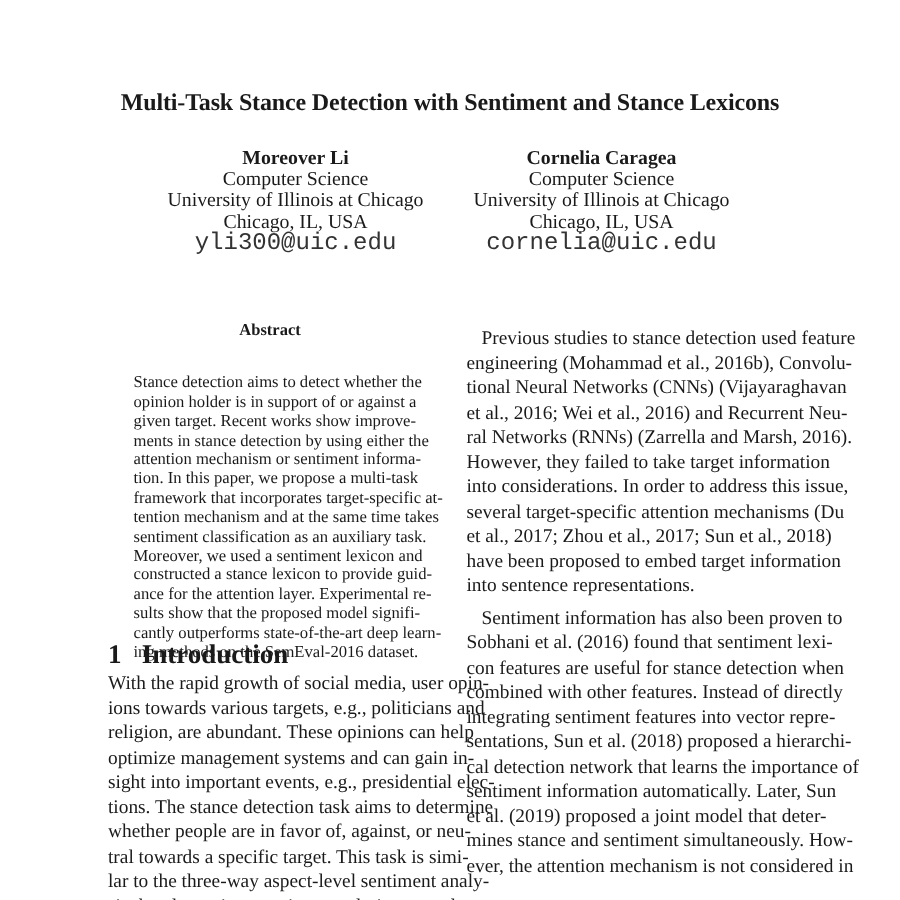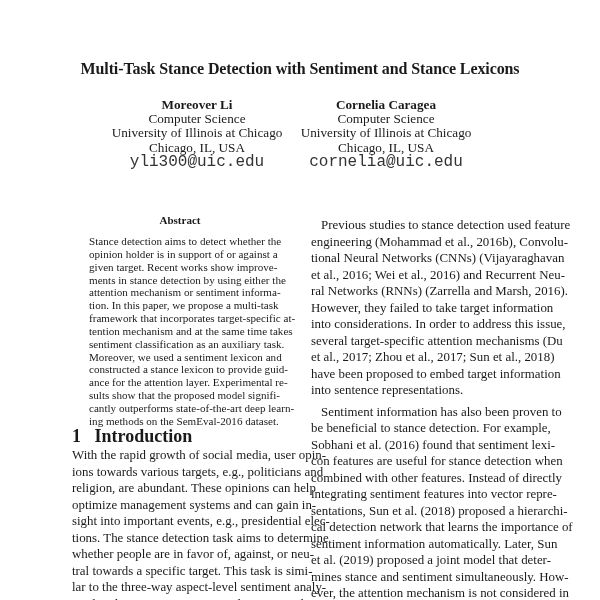--- a/index.html
+++ b/index.html
@@ -9,7 +9,7 @@
            font-weight: bold; font-size: 16px; letter-spacing: -0.1px; }
   .author { position: absolute; top: 98px; width: 220px; text-align: center; font-size: 13.2px; line-height: 14.2px; }
   .author.a1 { left: 87px; }
-  .author.a2 { left: 276px; }
+  .author.a2 { left: 291px; }
   .author .name { font-weight: bold; }
   .author .email { font-family: "Liberation Mono", "DejaVu Sans Mono", monospace; font-size: 16px; color: #333; }
   .abstract-head { position: absolute; left: 72px; width: 216px; top: 214px; text-align: center;

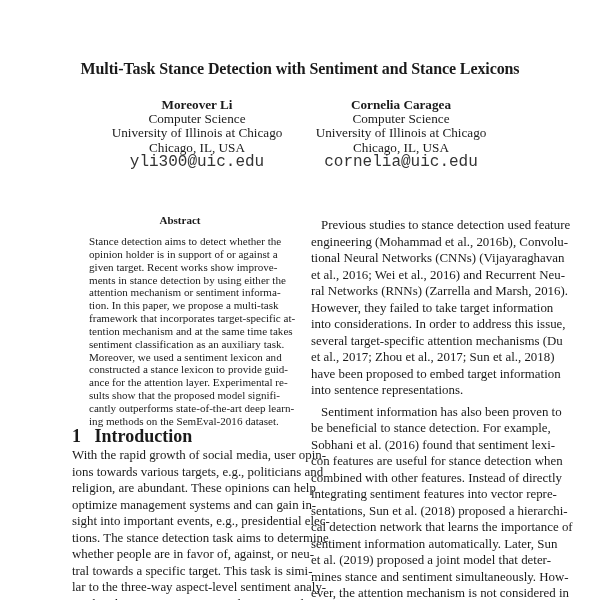--- a/index.html
+++ b/index.html
@@ -14,7 +14,7 @@
   .author .email { font-family: "Liberation Mono", "DejaVu Sans Mono", monospace; font-size: 16px; color: #333; }
   .abstract-head { position: absolute; left: 72px; width: 216px; top: 214px; text-align: center;
                    font-weight: bold; font-size: 11px; }
-  .abstract-body { position: absolute; left: 89px; width: 182px; top: 235px; font-size: 11.1px;
+  .abstract-body { position: absolute; left: 89px; width: 182px; top: 249px; font-size: 11.1px;
                    line-height: 12.85px; text-align: justify; }
   .abstract-body span.line { display: block; text-align: justify; text-align-last: justify; white-space: nowrap; }
   .abstract-body span.line.last { text-align-last: left; }

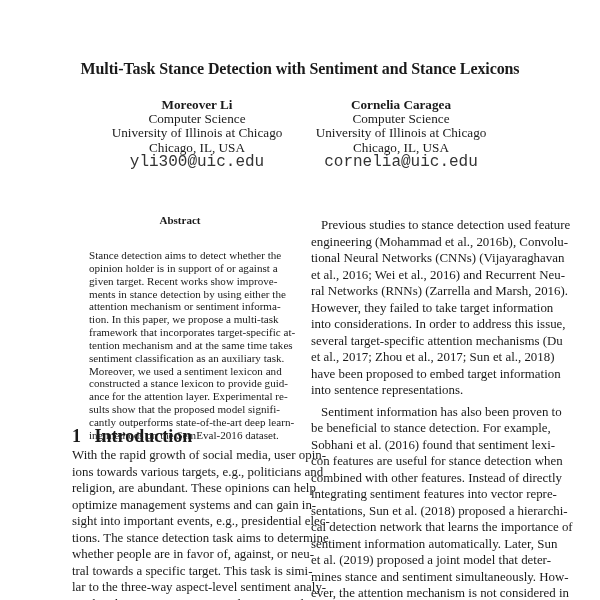--- a/index.html
+++ b/index.html
@@ -100,7 +100,6 @@
     </div>
     <div style="margin-top: 5px;">
       <span class="line indent">Sentiment information has also been proven to</span>
-      <span class="line">be beneficial to stance detection.  For example,</span>
       <span class="line">Sobhani et al. (2016) found that sentiment lexi-</span>
       <span class="line">con features are useful for stance detection when</span>
       <span class="line">combined with other features.  Instead of directly</span>

